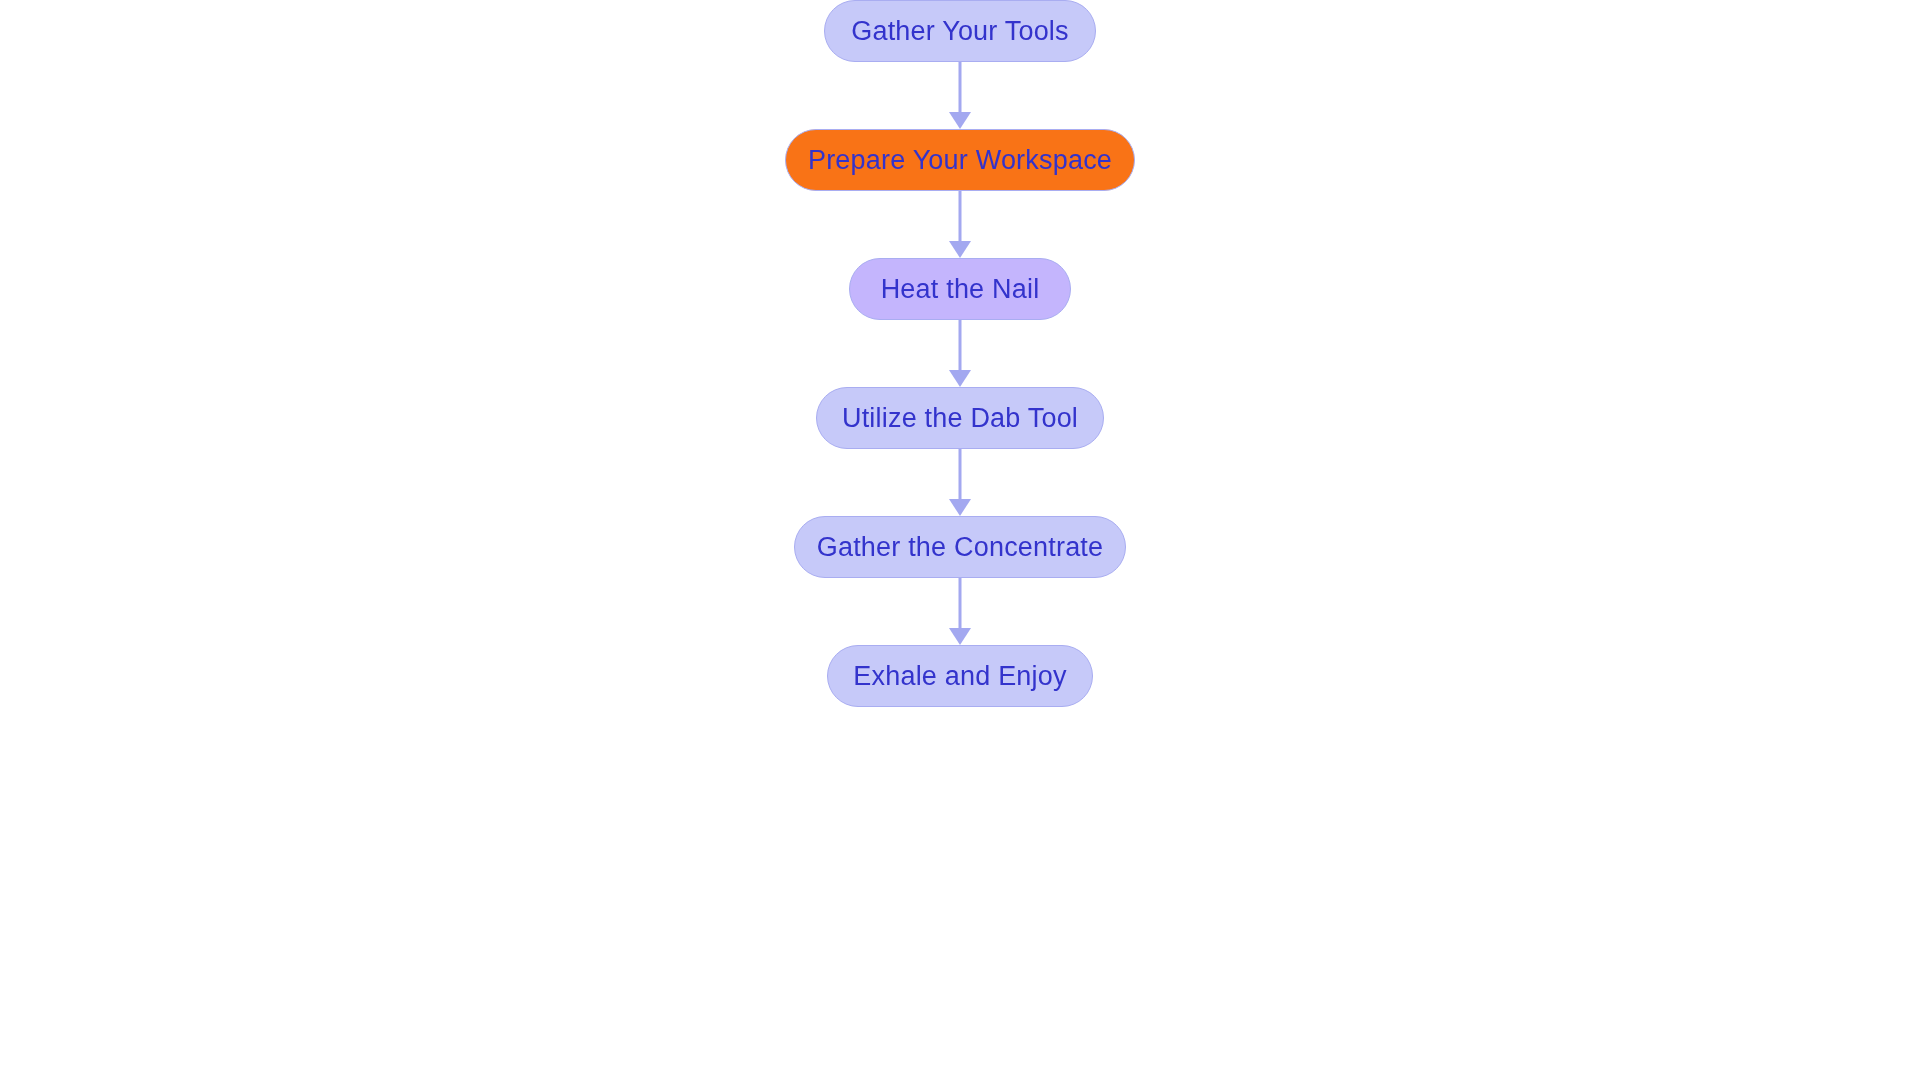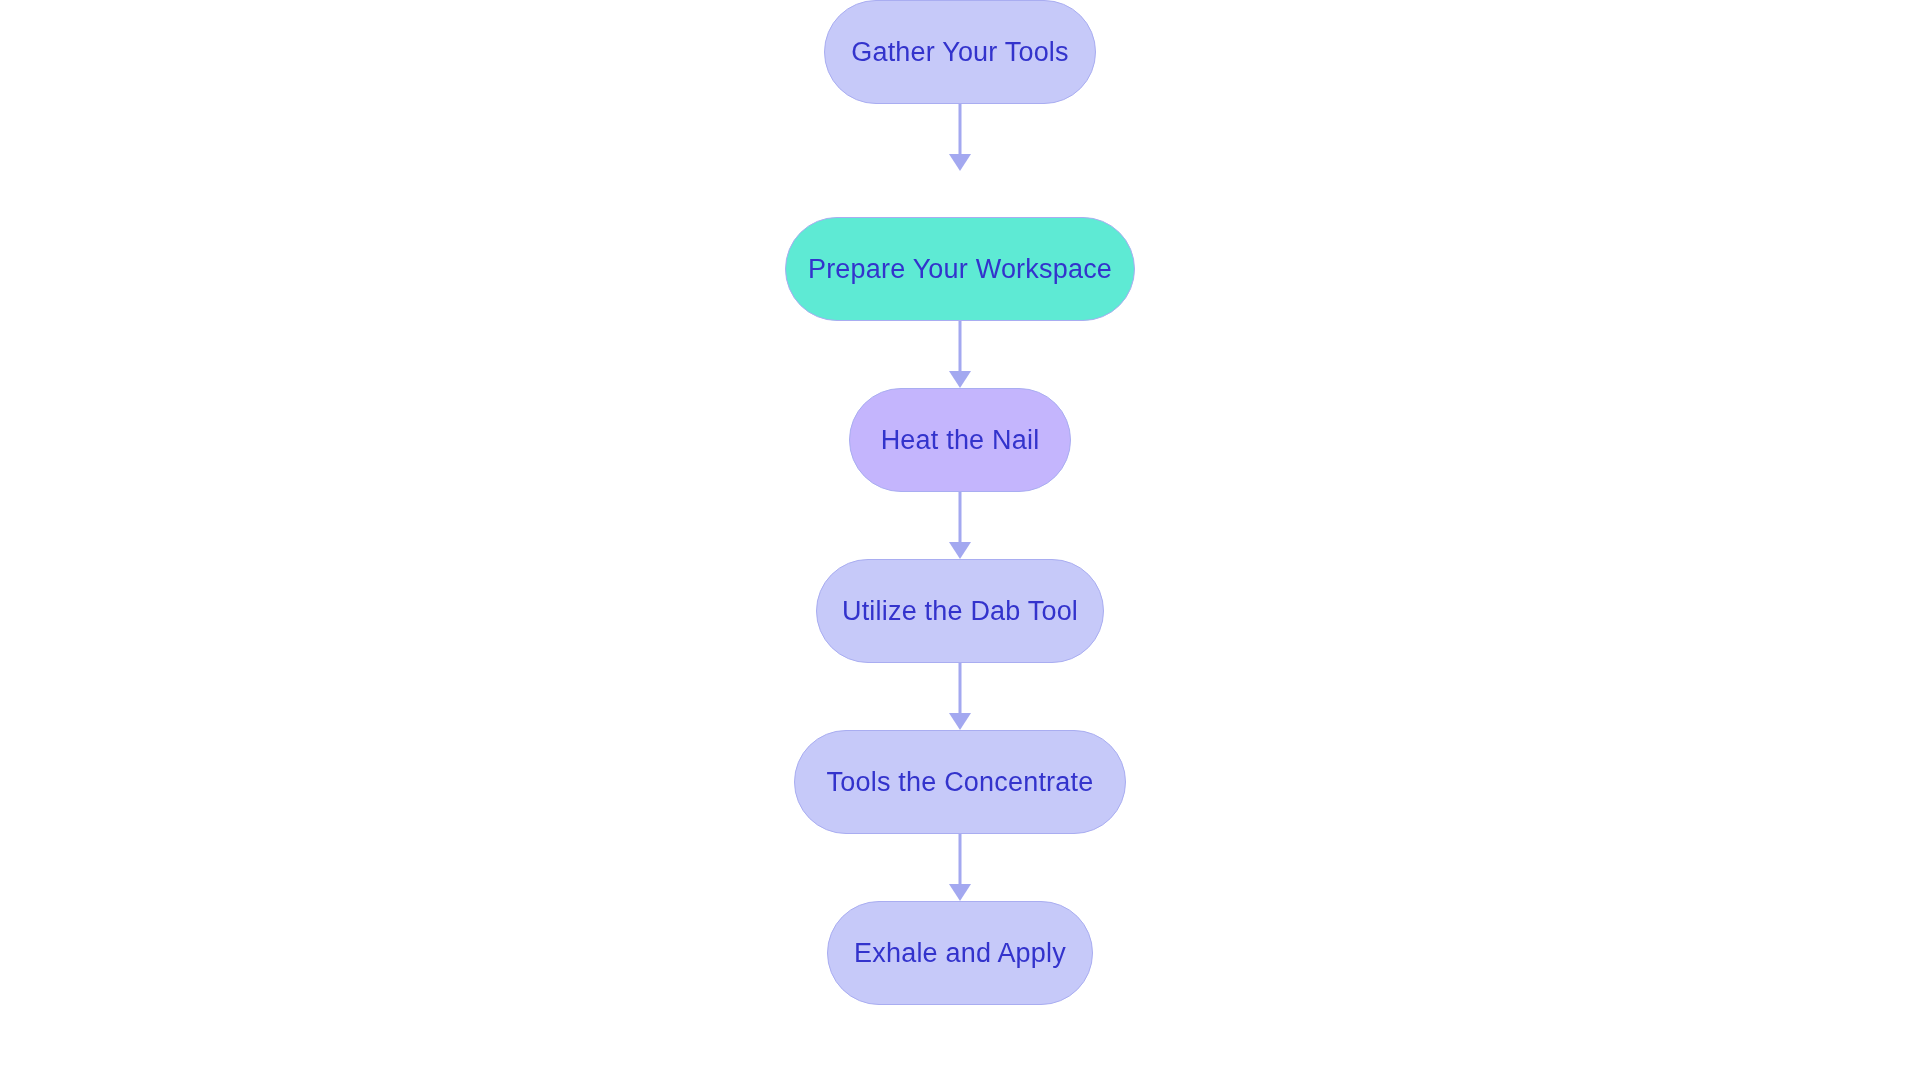--- a/index.html
+++ b/index.html
@@ -37,7 +37,7 @@
 
   .flow-node {
     box-sizing: border-box;
-    height: 104px;
+    height: 62px;
     background: #c6c9f9;
     border: 1.6px solid #a9adf1;
     border-radius: 999px;

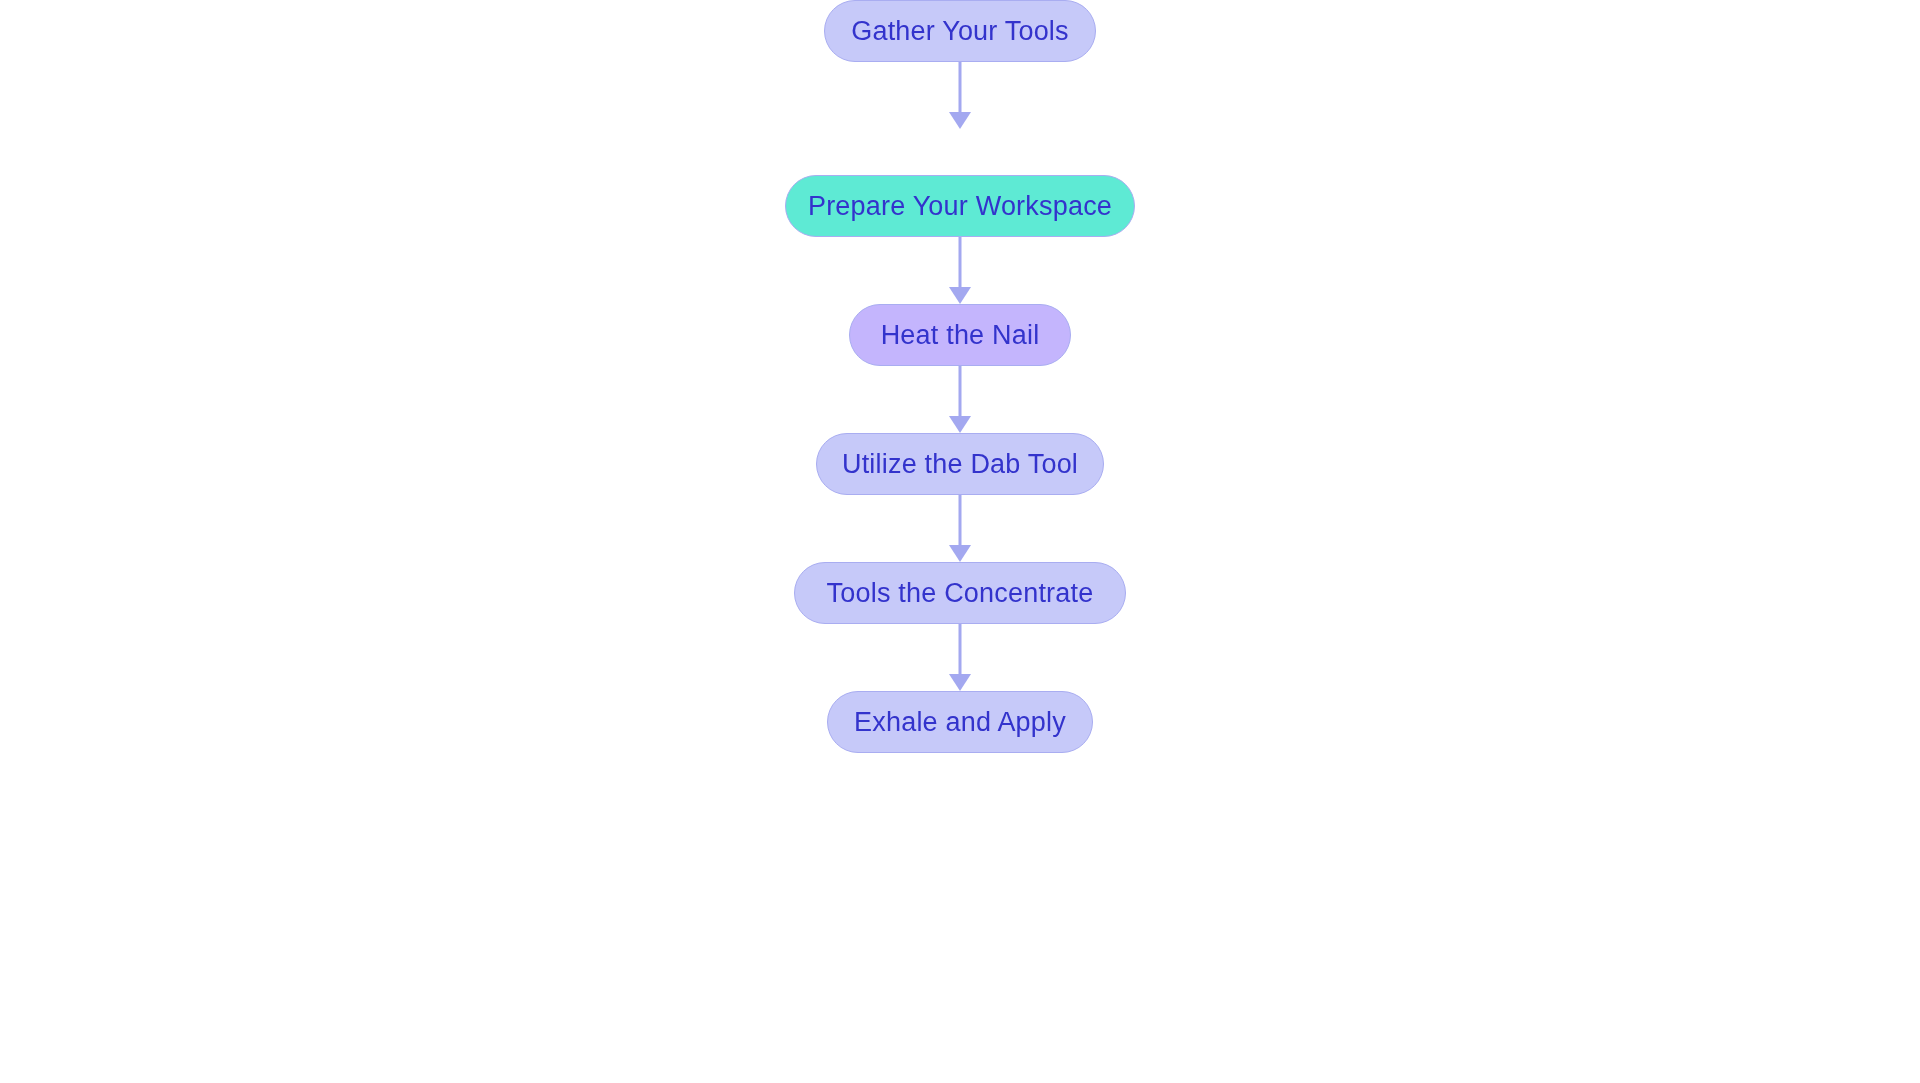--- a/index.html
+++ b/index.html
@@ -111,7 +111,7 @@
       <span class="head" style="border-top-color: rgb(163, 168, 240);"></span>
     </div>
 
-    <div class="flow-node n1" style="width: 350px; background: #5eead4; border-color: rgb(169, 173, 241); color: rgb(51, 51, 204); margin-top: 46px;">
+    <div class="flow-node n1" style="width: 350px; background: #f97316; border-color: rgb(169, 173, 241); color: rgb(51, 51, 204);">
       <span class="flow-node-label">Prepare Your Workspace</span>
     </div>
 

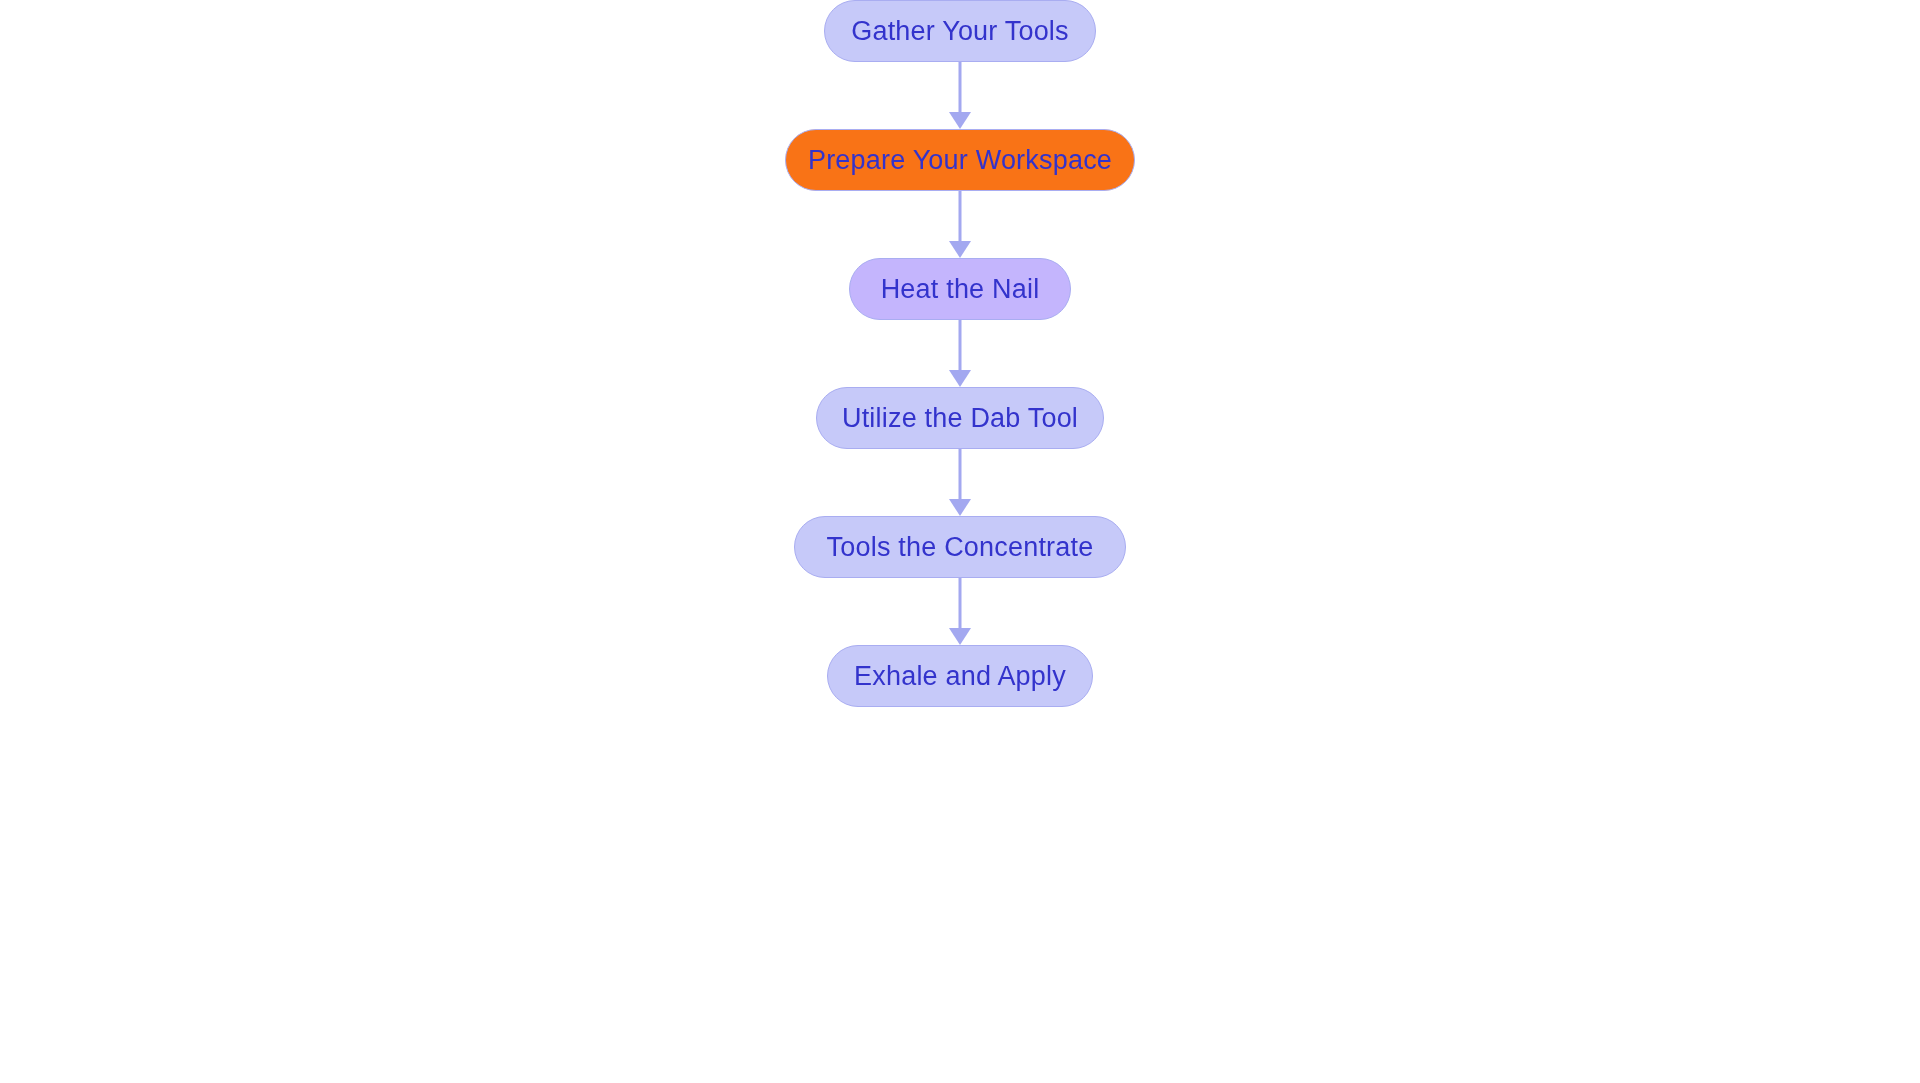--- a/index.html
+++ b/index.html
@@ -139,7 +139,7 @@
     </div>
 
     <div class="flow-node n4" style="width: 332px; background: rgb(198, 201, 249); border-color: rgb(169, 173, 241); color: rgb(51, 51, 204);">
-      <span class="flow-node-label">Tools the Concentrate</span>
+      <span class="flow-node-label">Gather the Concentrate</span>
     </div>
 
     <div class="flow-connector">

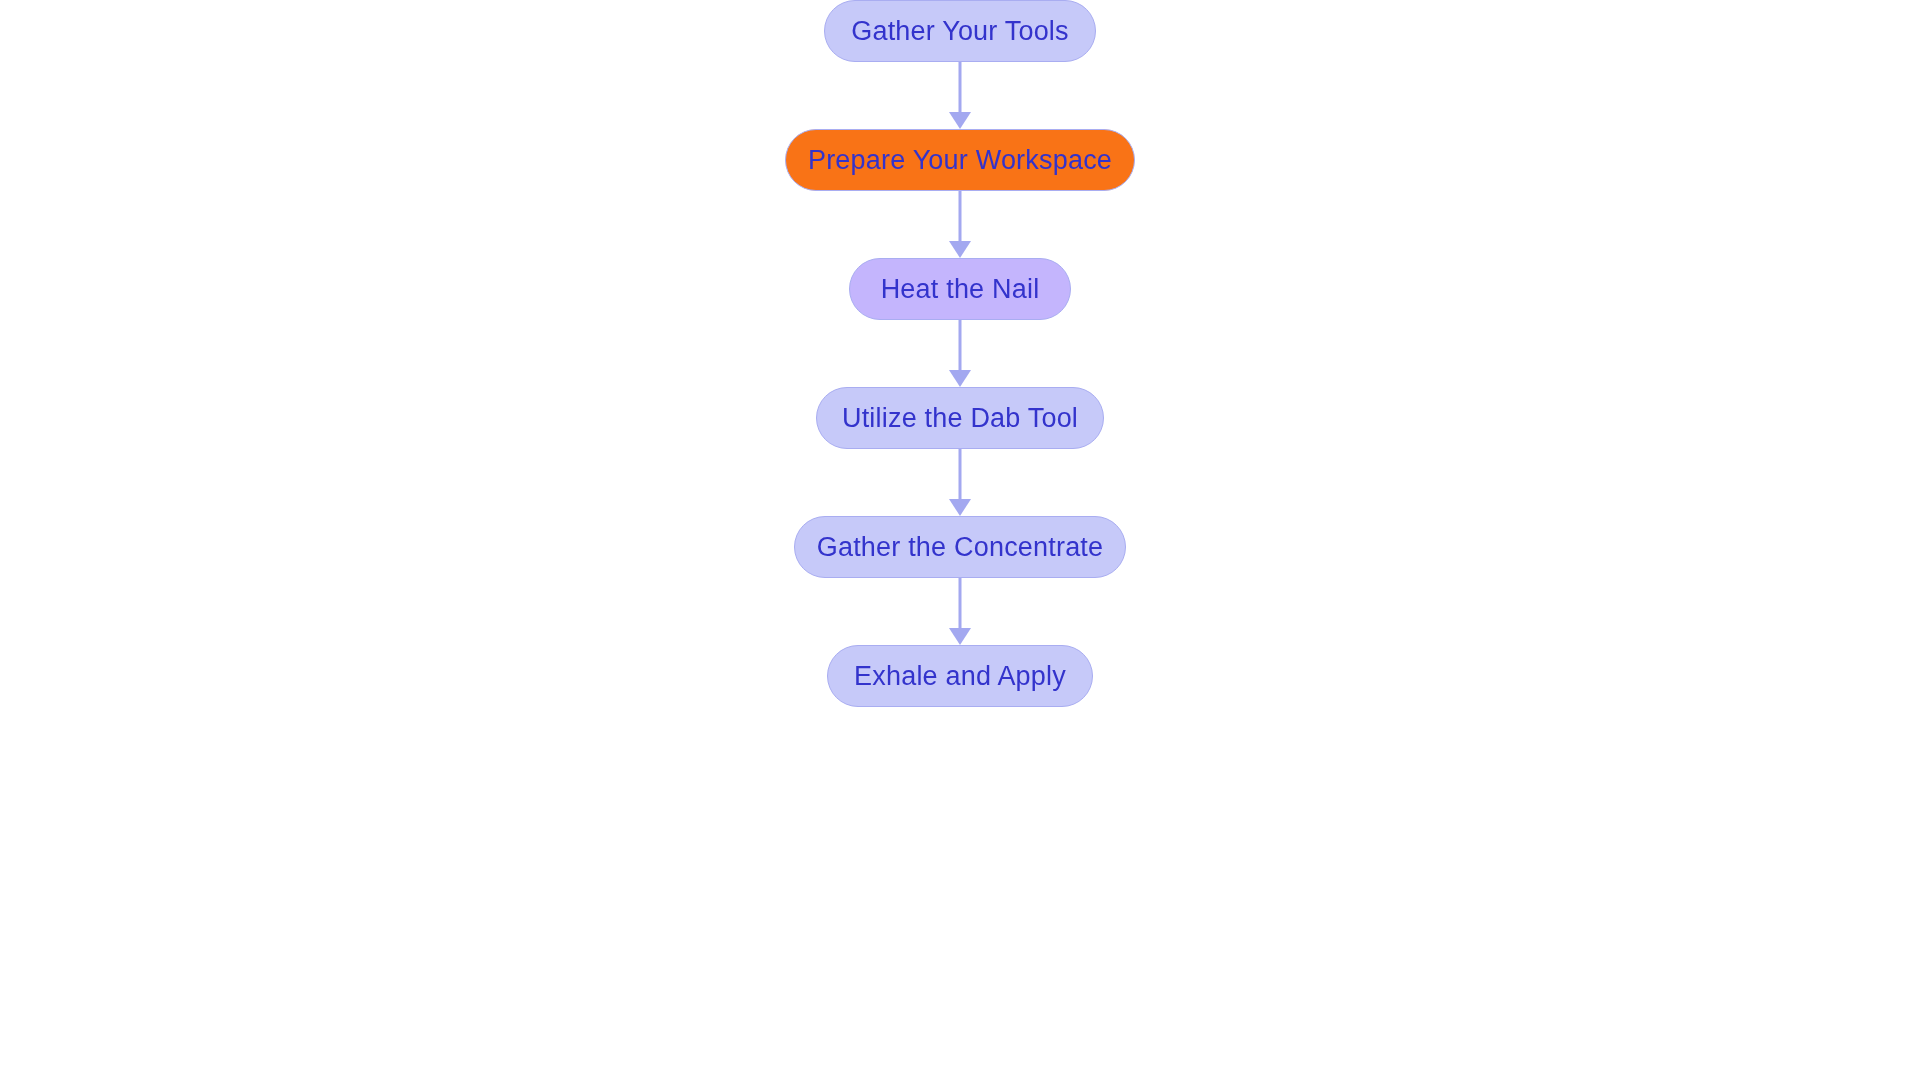--- a/index.html
+++ b/index.html
@@ -148,7 +148,7 @@
     </div>
 
     <div class="flow-node n5" style="width: 266px; background: rgb(198, 201, 249); border-color: rgb(169, 173, 241); color: rgb(51, 51, 204);">
-      <span class="flow-node-label">Exhale and Apply</span>
+      <span class="flow-node-label">Exhale and Enjoy</span>
     </div>
 
   </div>

